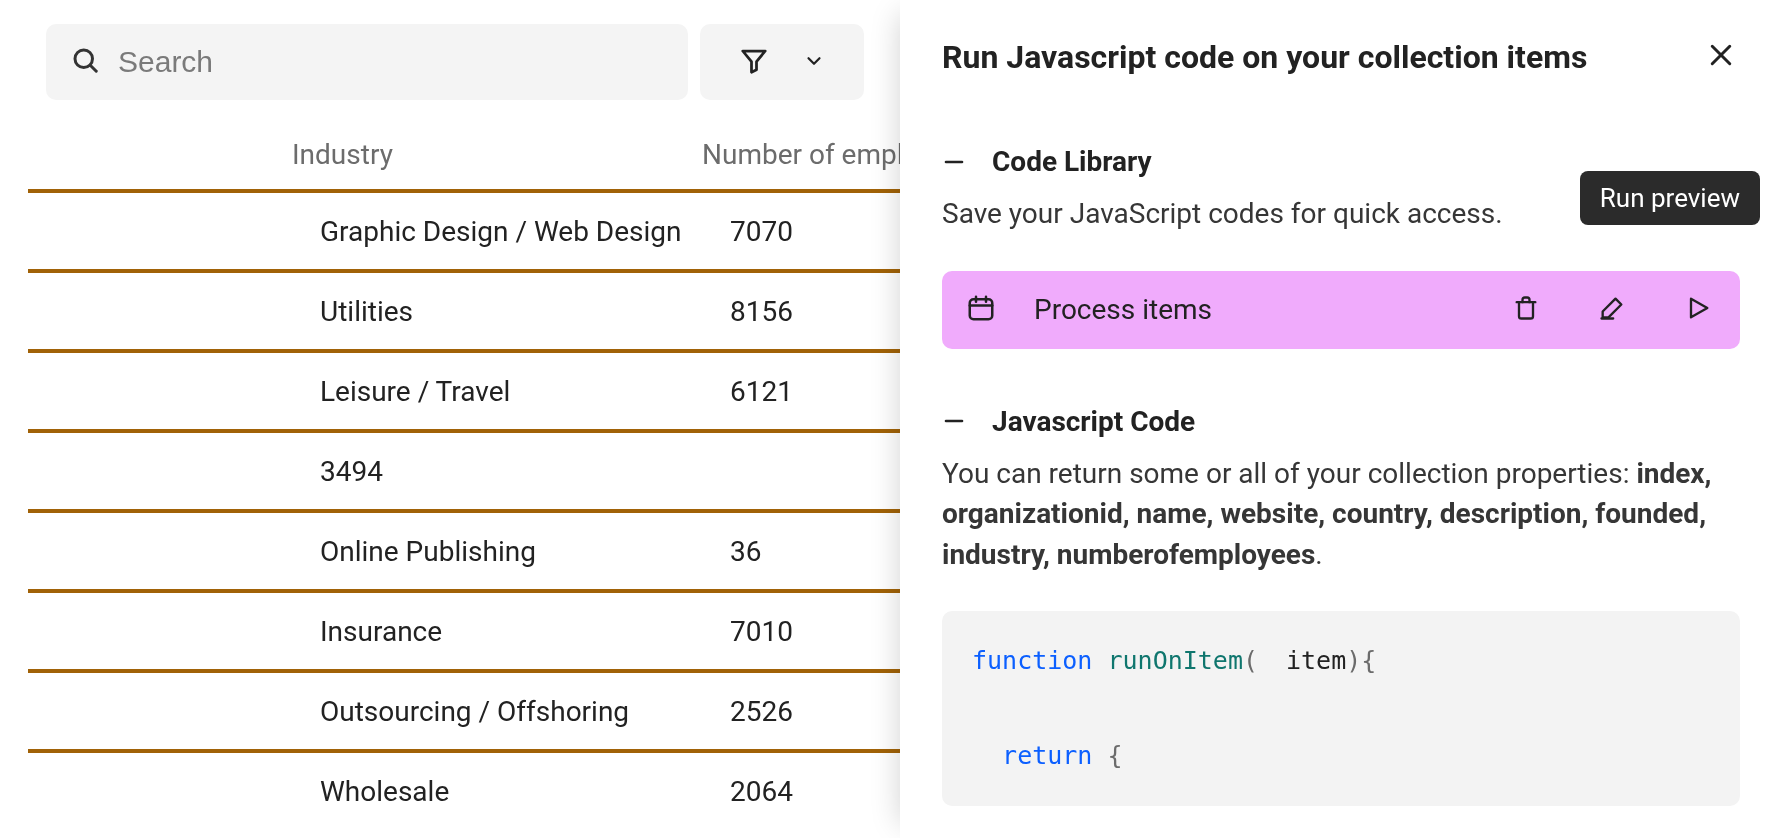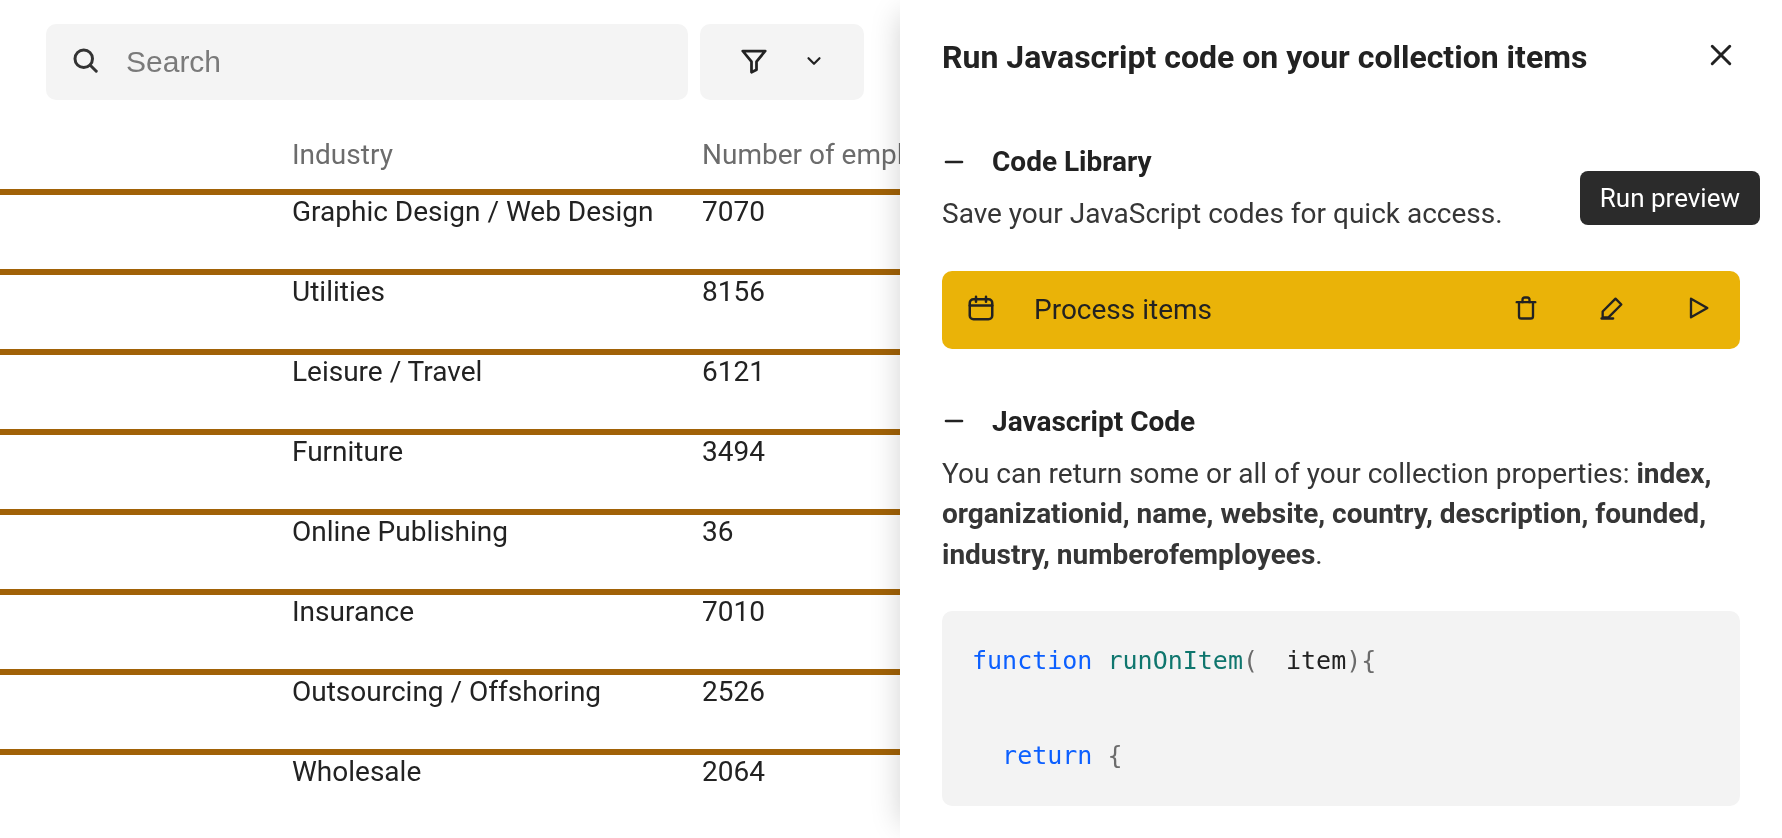--- a/index.html
+++ b/index.html
@@ -36,7 +36,7 @@
     border-radius: 10px;
     height: 76px;
     padding: 0 24px;
-    gap: 26px;
+    gap: 18px;
   }
   .search-box svg { flex-shrink: 0; }
   .search-box input {

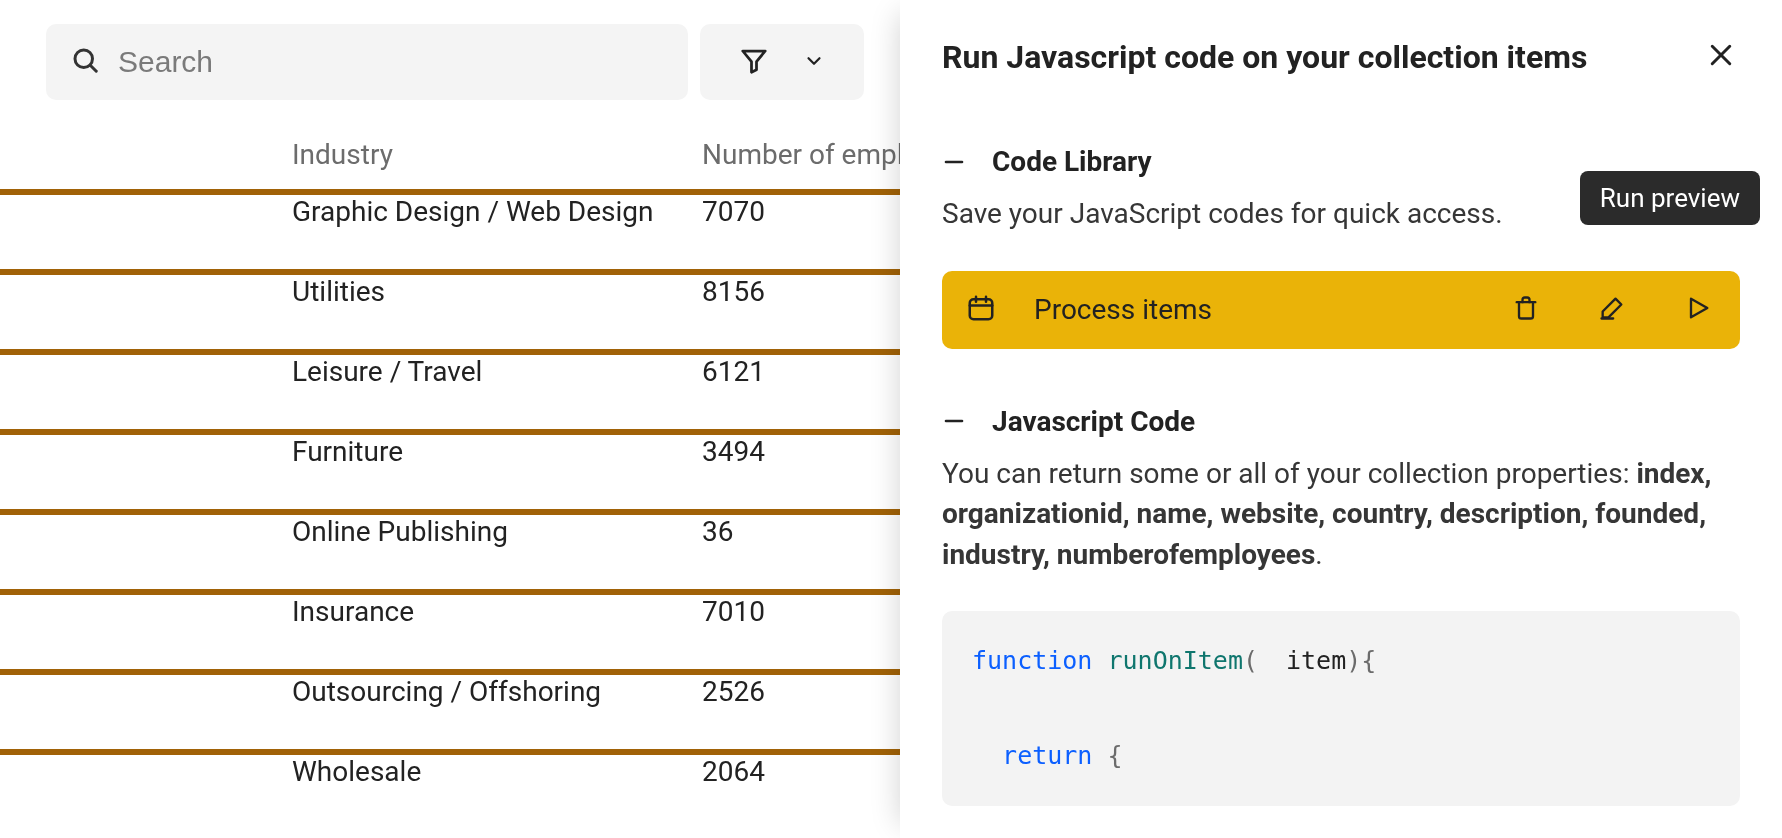--- a/index.html
+++ b/index.html
@@ -81,8 +81,10 @@
 
   .tbody .tr {
     display: flex;
-    border-top: 6px solid #a16207;
+    border-top: 4px solid #a16207;
     height: 80px;
+    align-items: center;
+    margin-left: 28px;
   }
   .tbody .td {
     font-size: 28px;

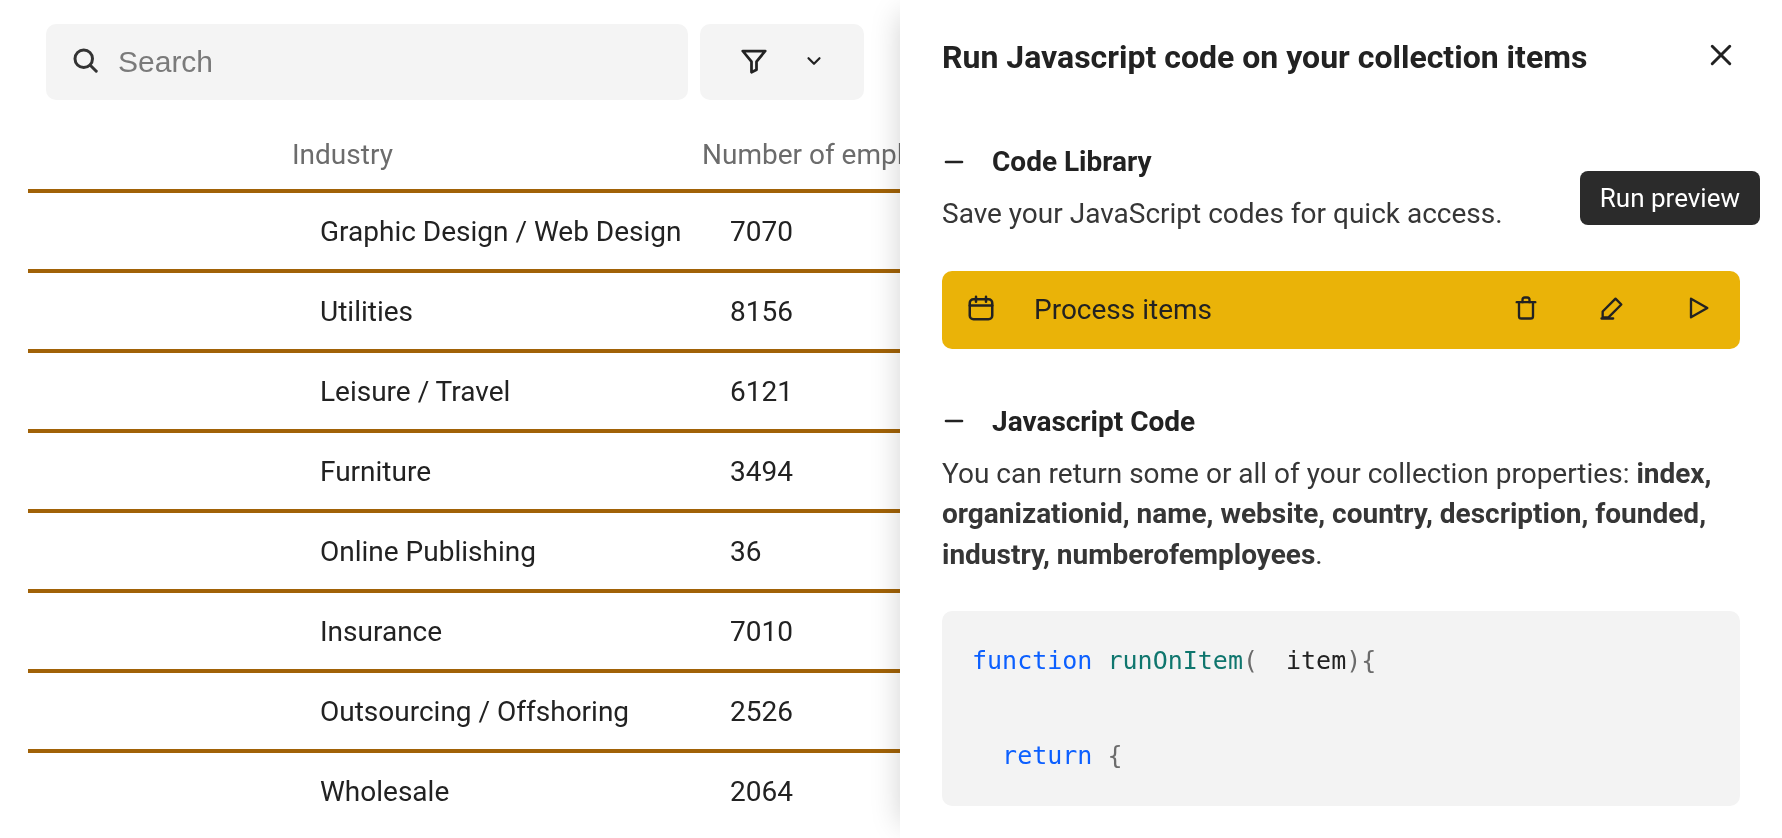--- a/index.html
+++ b/index.html
@@ -163,7 +163,7 @@
   }
 
   .library-item {
-    background: #eab308;
+    background: #f0abfc;
     border-radius: 10px;
     height: 78px;
     display: flex;

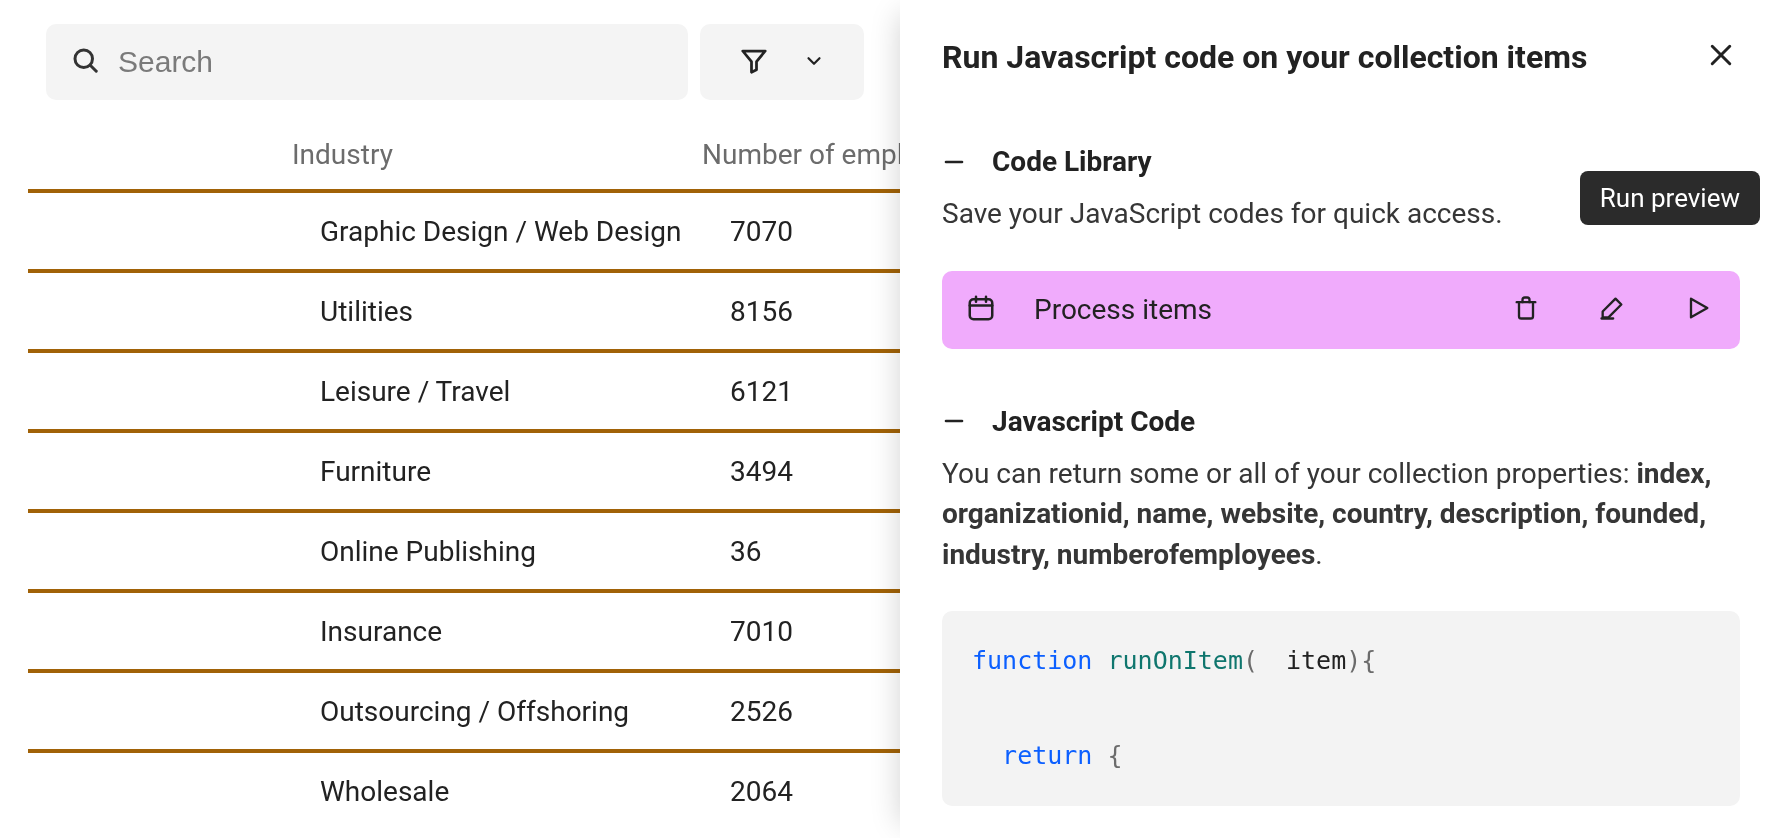--- a/index.html
+++ b/index.html
@@ -260,7 +260,6 @@
       </div>
       <div class="tr">
         <div class="col-left-spacer"></div>
-        <div class="td col-industry">Furniture</div>
         <div class="td col-employees">3494</div>
       </div>
       <div class="tr">

